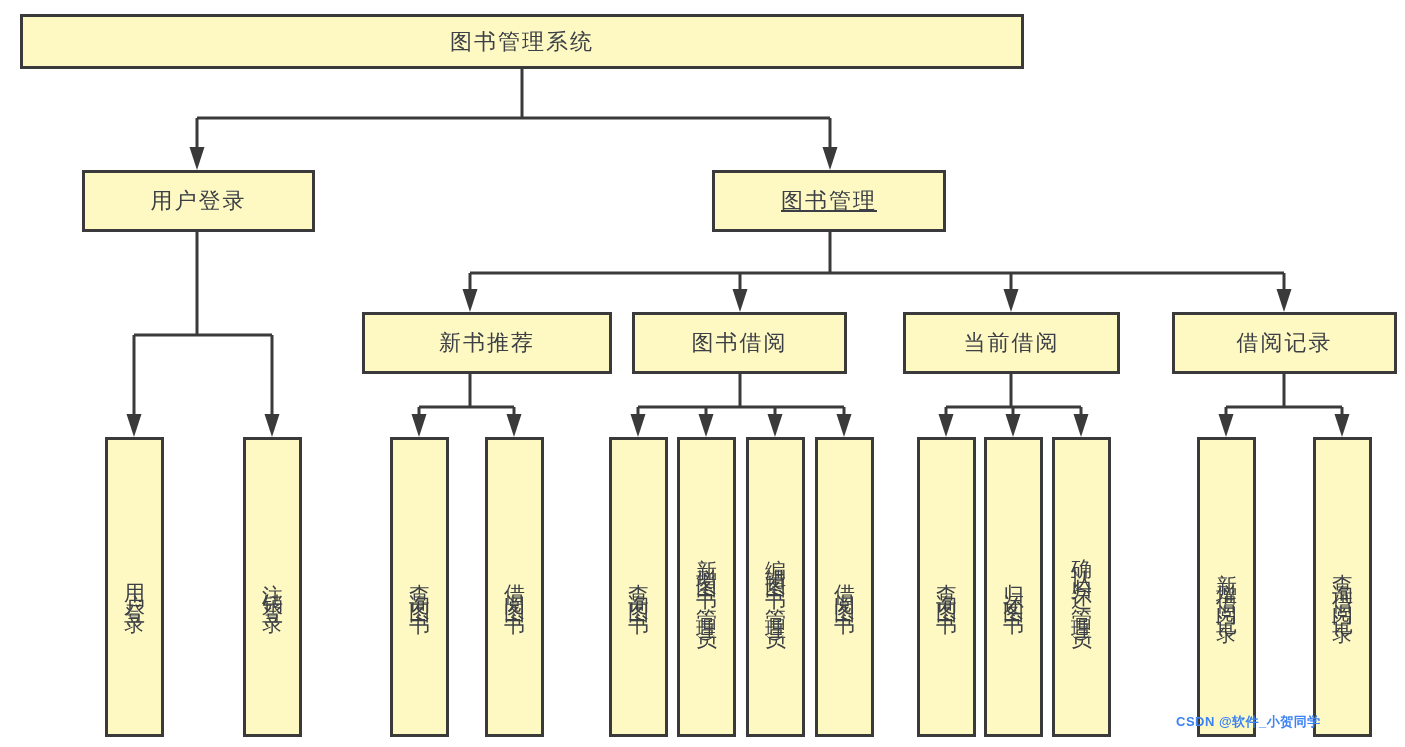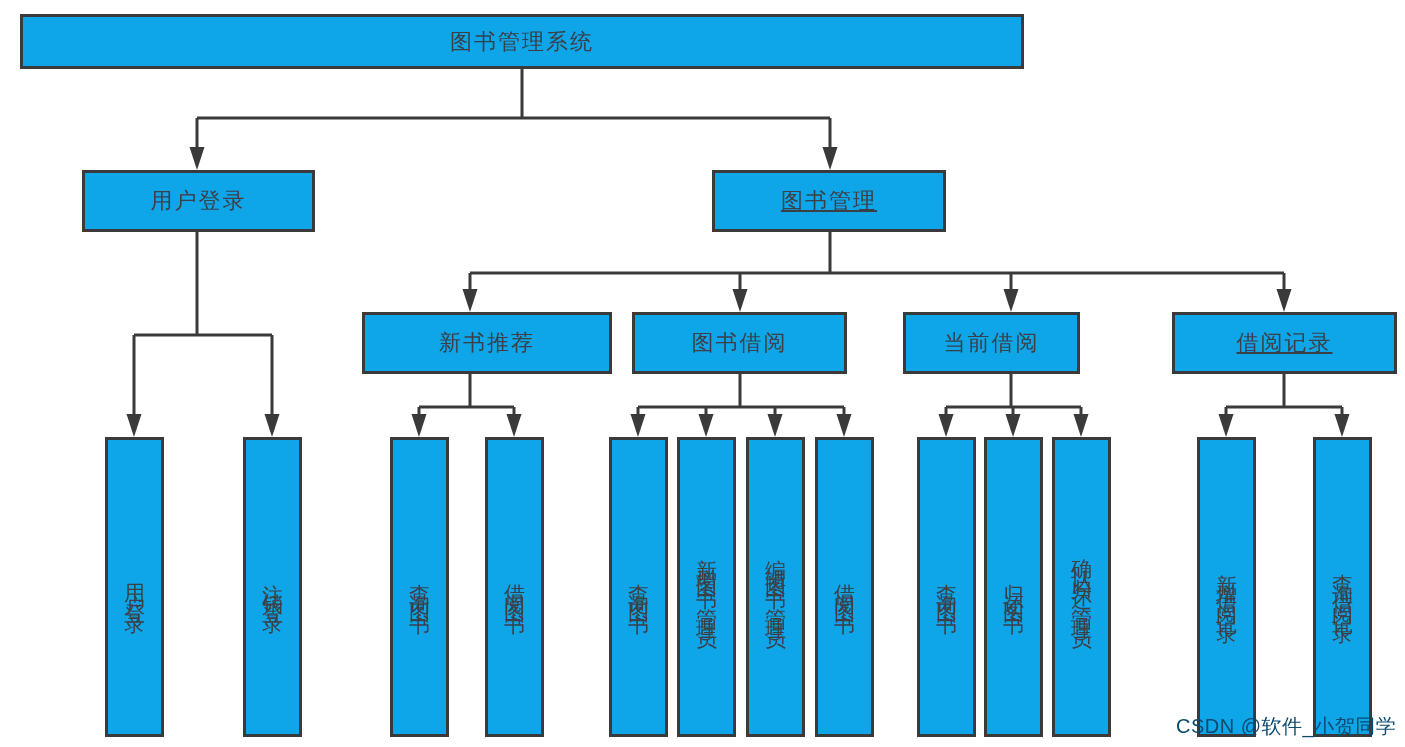--- a/index.html
+++ b/index.html
@@ -25,7 +25,7 @@
     position: absolute;
     box-sizing: border-box;
     border: 3px solid #3a3a3a;
-    background: #0ea5e9;
+    background: #fef9c3;
     color: #3c4046;
     display: flex;
     align-items: center;

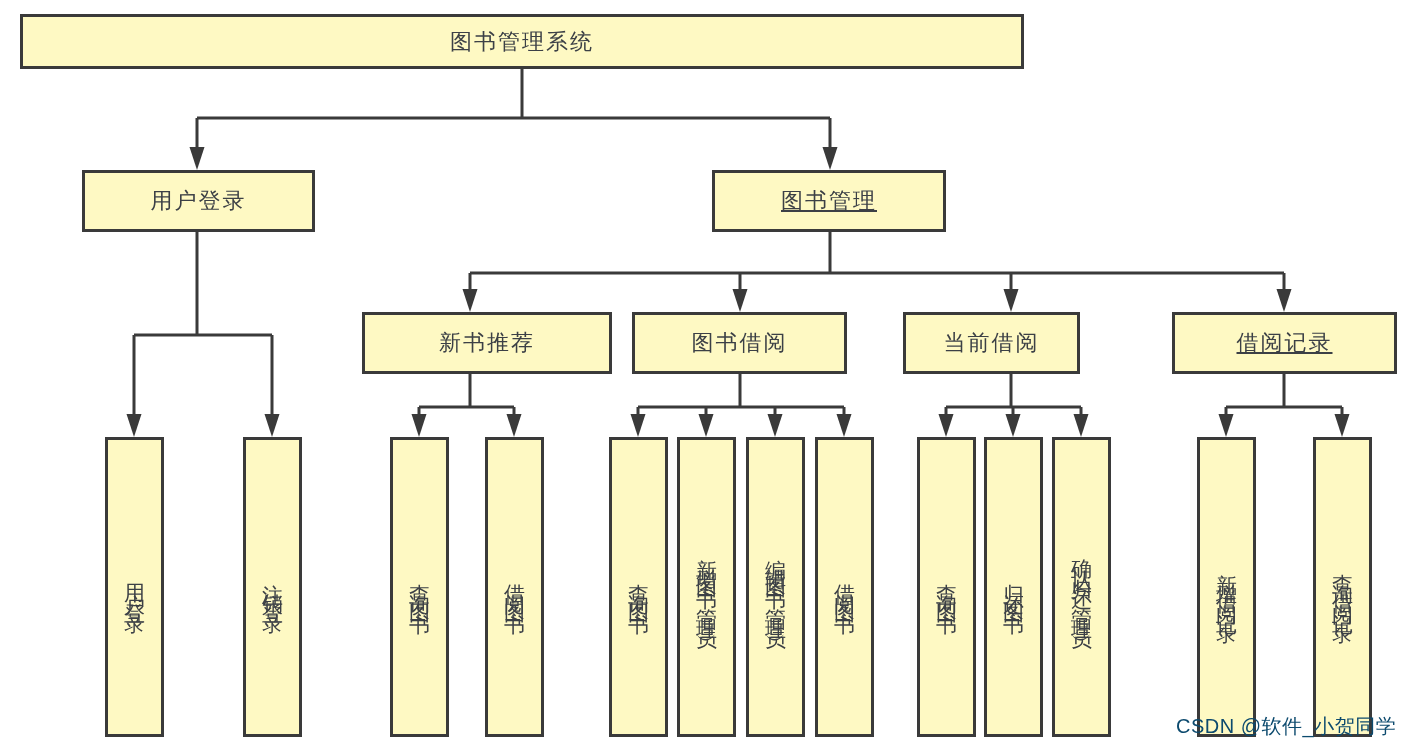--- a/index.html
+++ b/index.html
@@ -116,7 +116,7 @@
 
   <div class="node" style="left:362px; top:312px; width:250px;">新书推荐</div>
   <div class="node" style="left:632px; top:312px; width:215px;">图书借阅</div>
-  <div class="node" style="left:903px; top:312px; width:177px;">当前借阅</div>
+  <div class="node" style="left:903px; top:312px; width:217px;">当前借阅</div>
   <div class="node" style="left:1172px; top:312px; width:225px;text-decoration:underline;">借阅记录</div>
 
   <div class="vnode" style="left:105px;">用户登录</div>

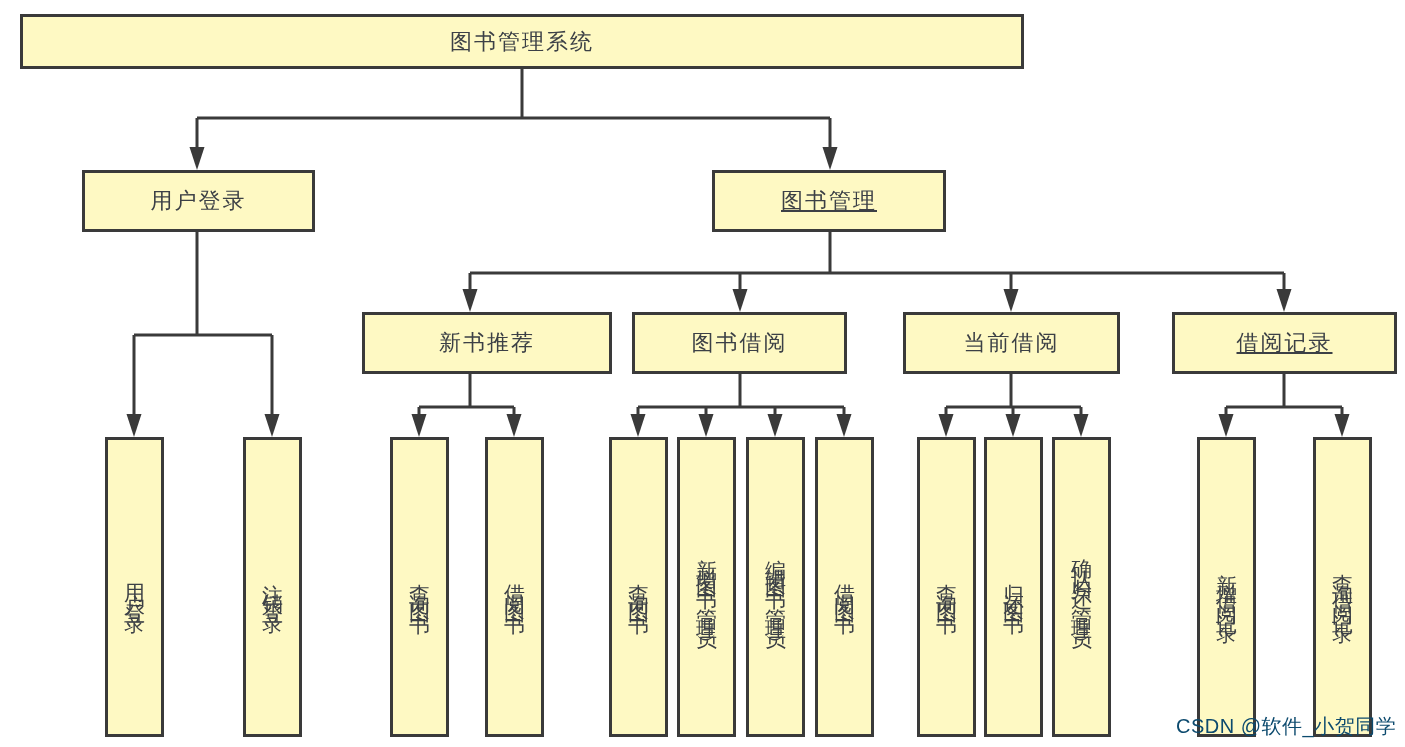--- a/index.html
+++ b/index.html
@@ -117,7 +117,7 @@
   <div class="node" style="left:362px; top:312px; width:250px;">新书推荐</div>
   <div class="node" style="left:632px; top:312px; width:215px;">图书借阅</div>
   <div class="node" style="left:903px; top:312px; width:217px;">当前借阅</div>
-  <div class="node" style="left:1172px; top:312px; width:225px;text-decoration:underline;">借阅记录</div>
+  <div class="node" style="left:1172px; top:312px; width:225px;">借阅记录</div>
 
   <div class="vnode" style="left:105px;">用户登录</div>
   <div class="vnode" style="left:243px;">注销登录</div>

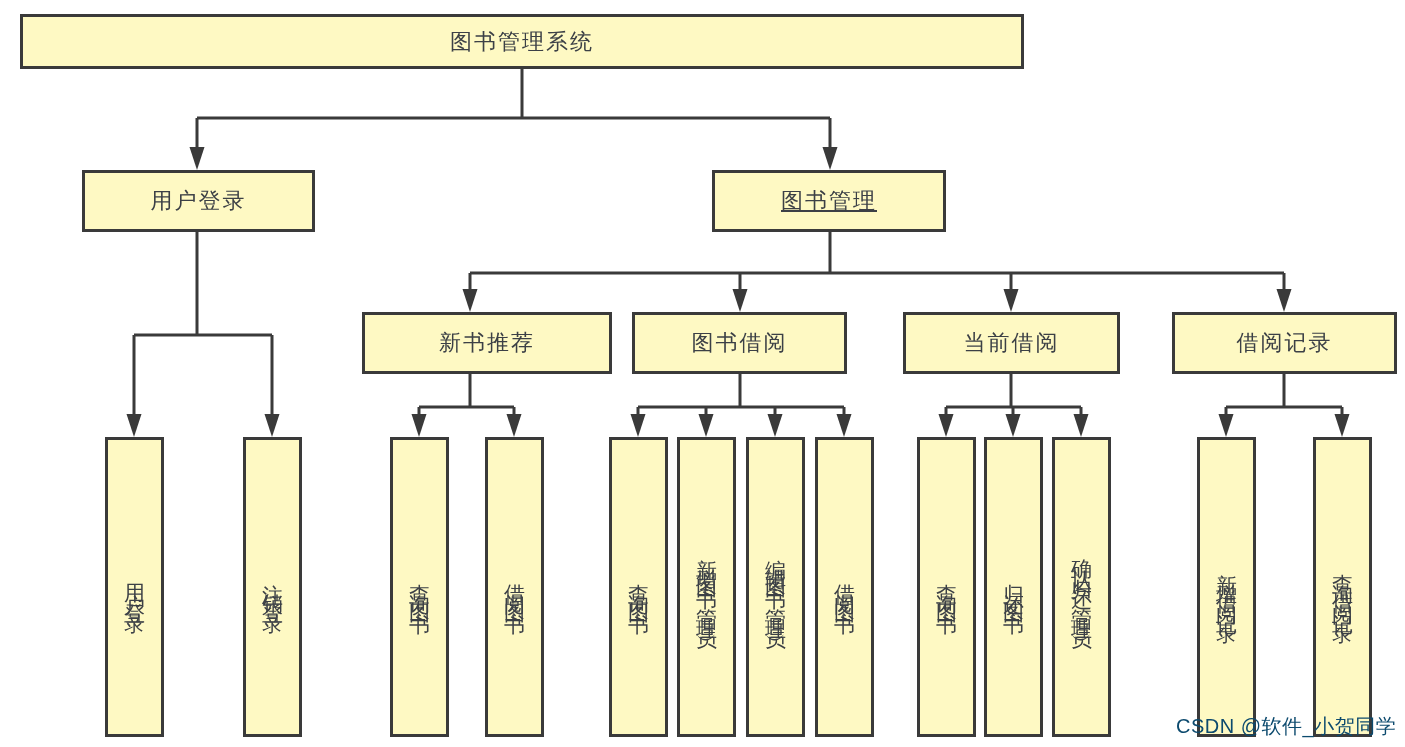--- a/index.html
+++ b/index.html
@@ -55,10 +55,11 @@
     left: 1176px;
     top: 713px;
     z-index: 3;
-    font-size: 20px;
+    font-size: 13px;
     letter-spacing: 0.5px;
-    color: #0c4a6e;
+    color: #3b82f6;
     white-space: nowrap;
+    font-weight: bold;
   }
 </style>
 </head>

